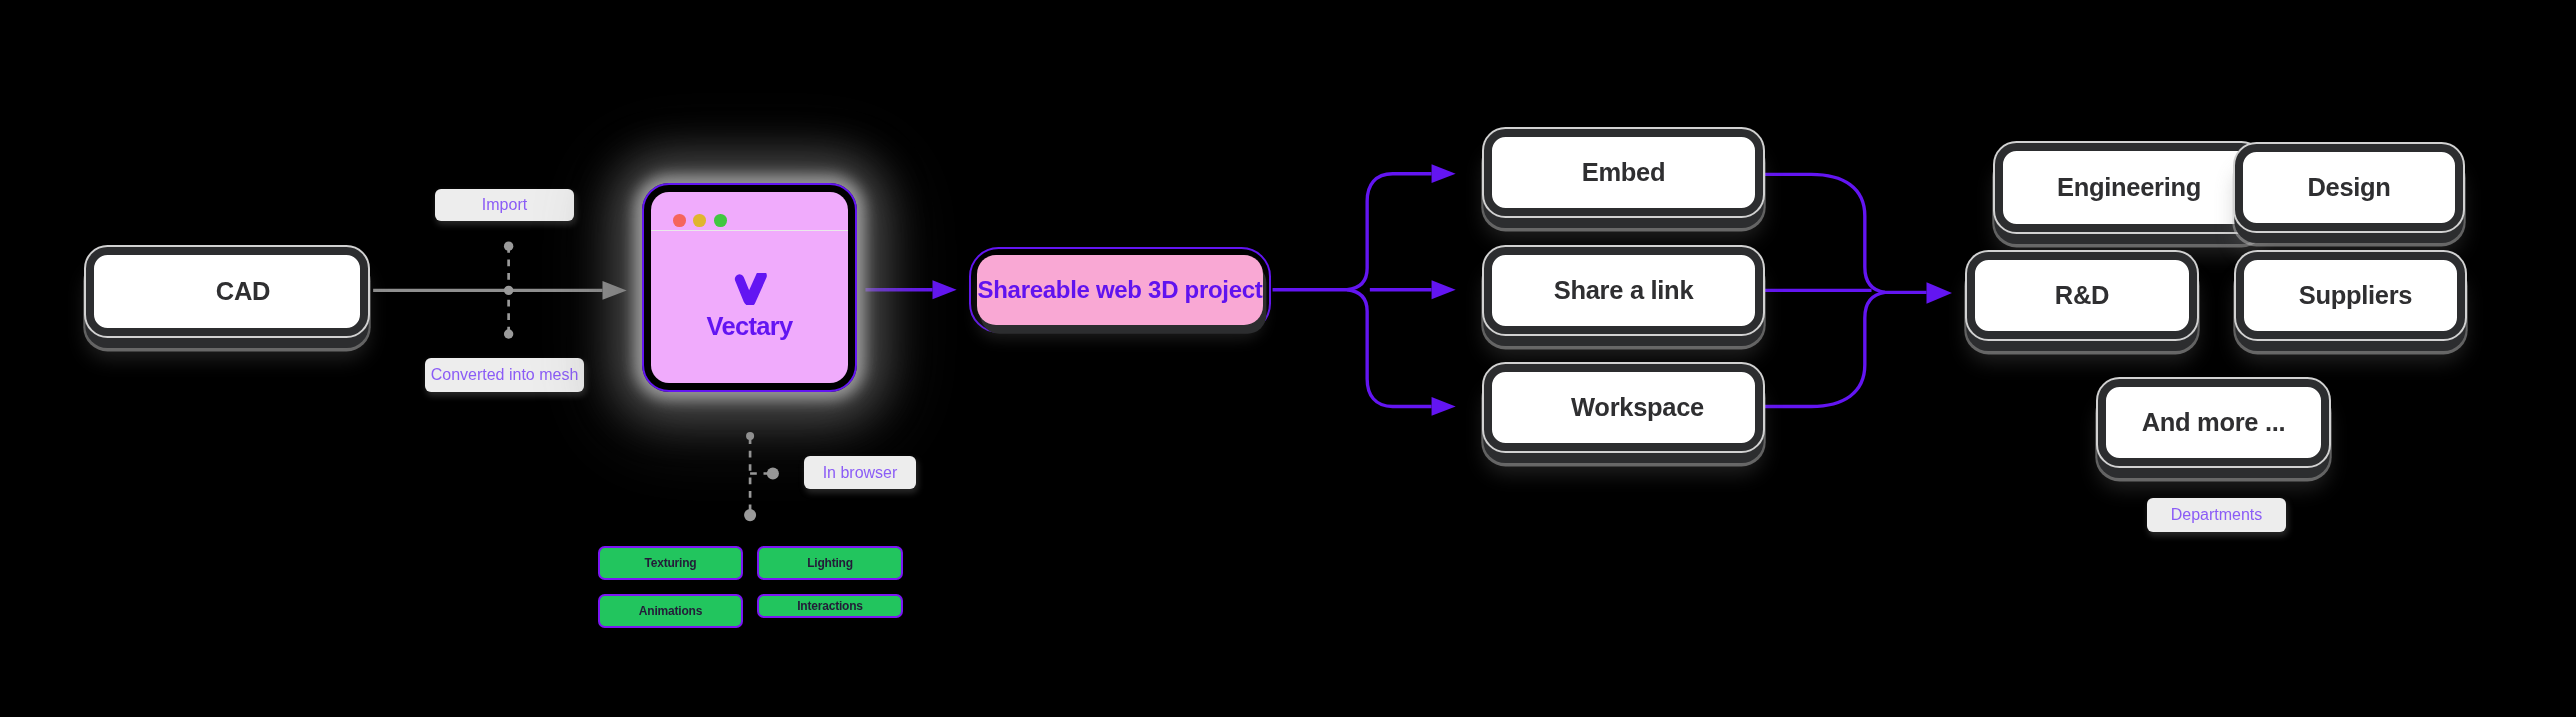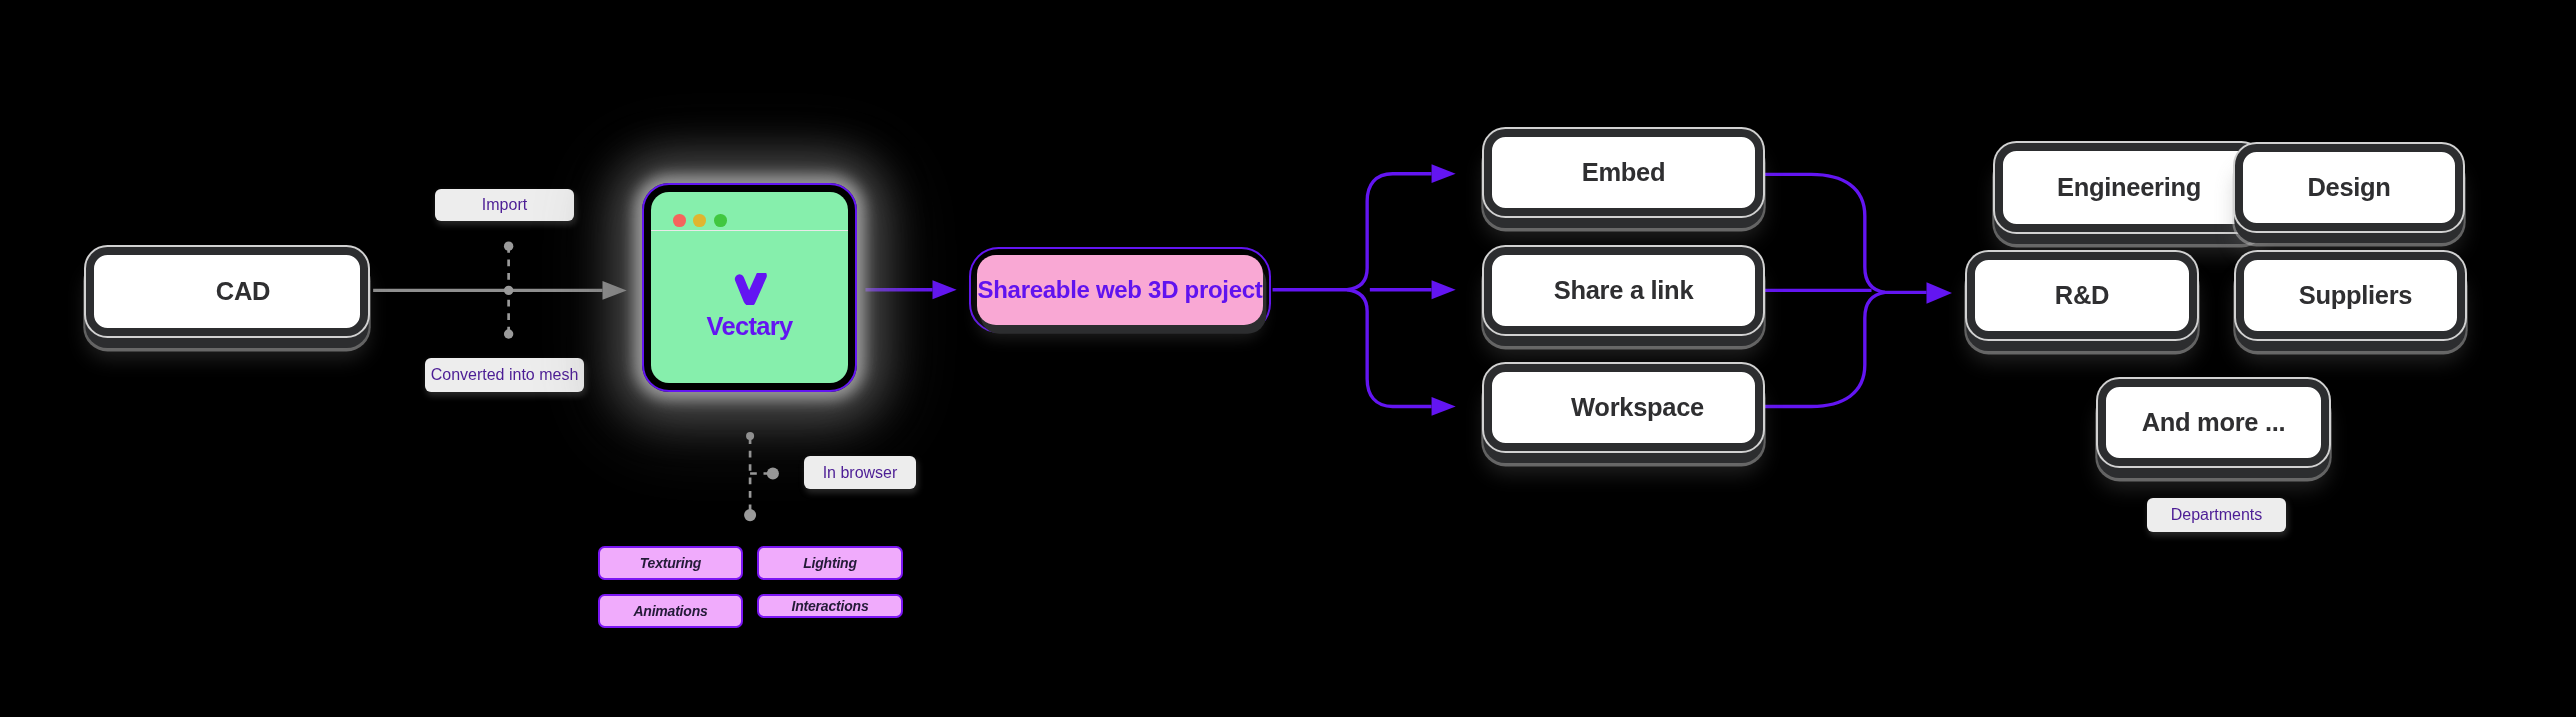--- a/index.html
+++ b/index.html
@@ -27,7 +27,7 @@
     position:absolute;box-sizing:border-box;z-index:2;
     background:#ededed;border-radius:6px;
     display:flex;align-items:center;justify-content:center;
-    font-size:16px;color:#4c1d95;
+    font-size:16px;color:#8b5cf6;
     box-shadow:1.3px 3.4px 6px rgba(135,135,135,.30);
   }
   

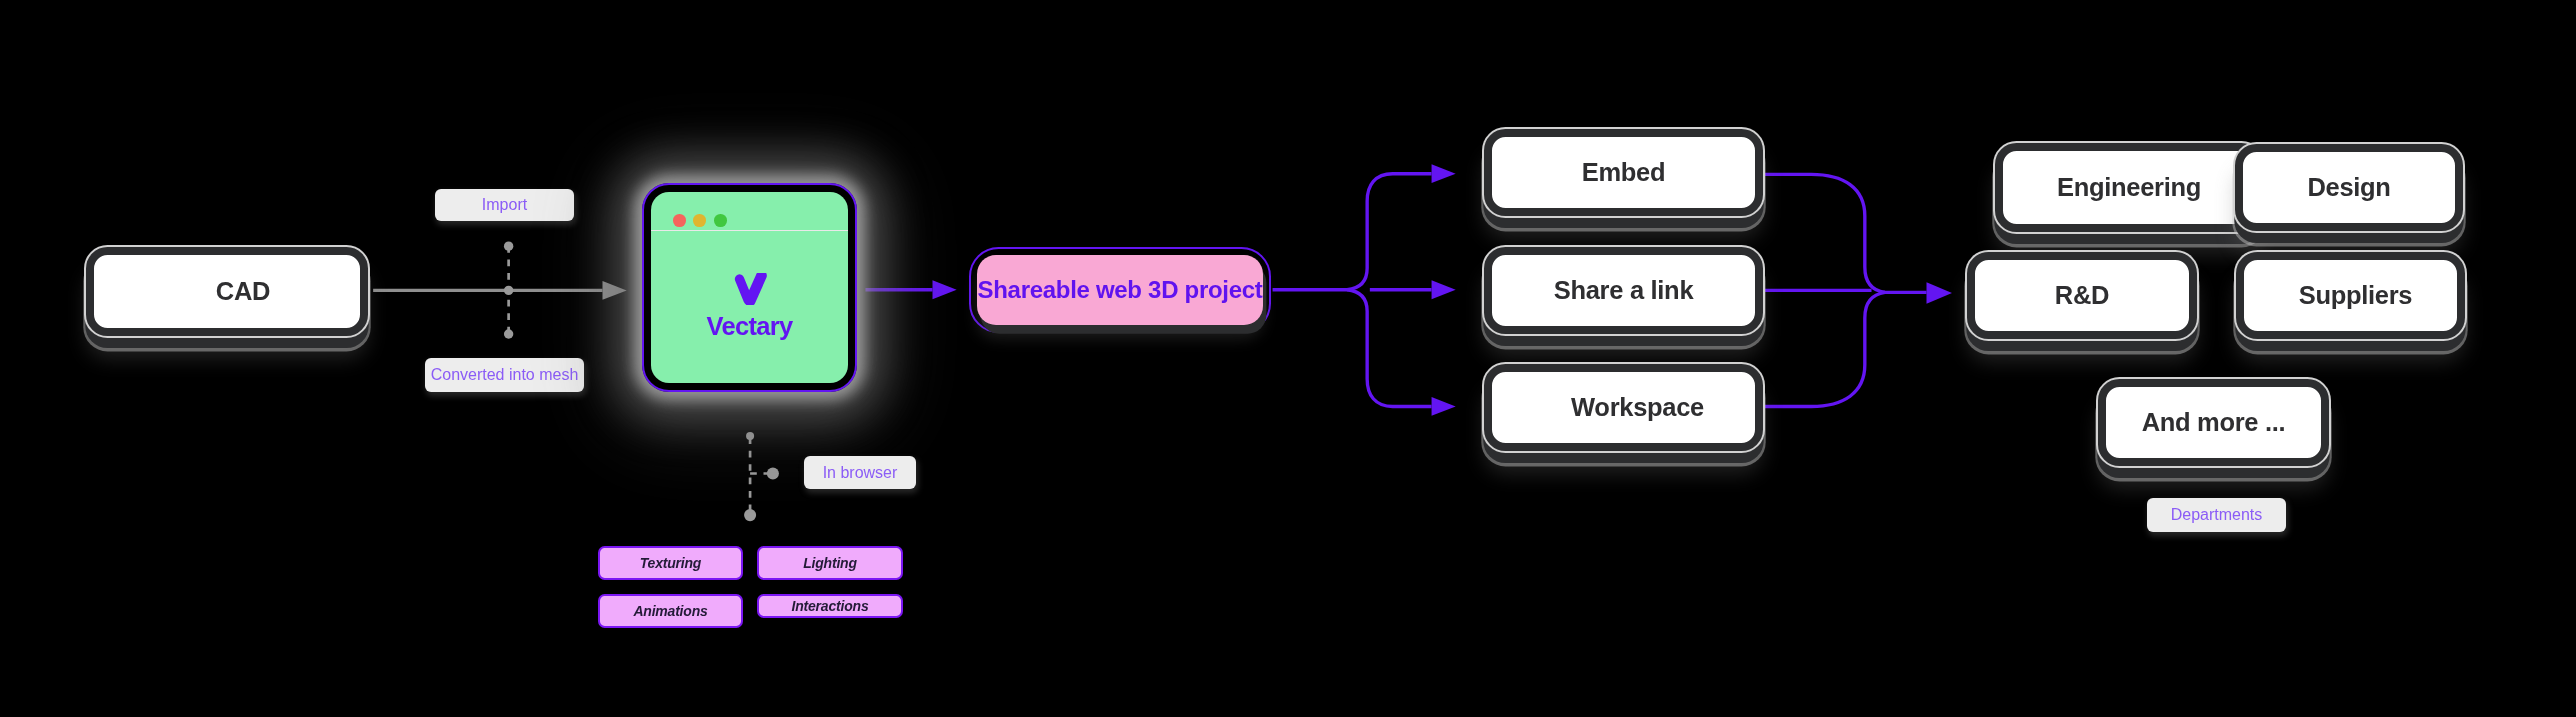--- a/index.html
+++ b/index.html
@@ -49,7 +49,7 @@
     background-clip:padding-box;
   }
   .window-inner{
-    width:100%;height:100%;background:#86efac;border-radius:18px;
+    width:100%;height:100%;background:#f0abfc;border-radius:18px;
     display:flex;flex-direction:column;overflow:hidden;
   }
   .window-topbar{

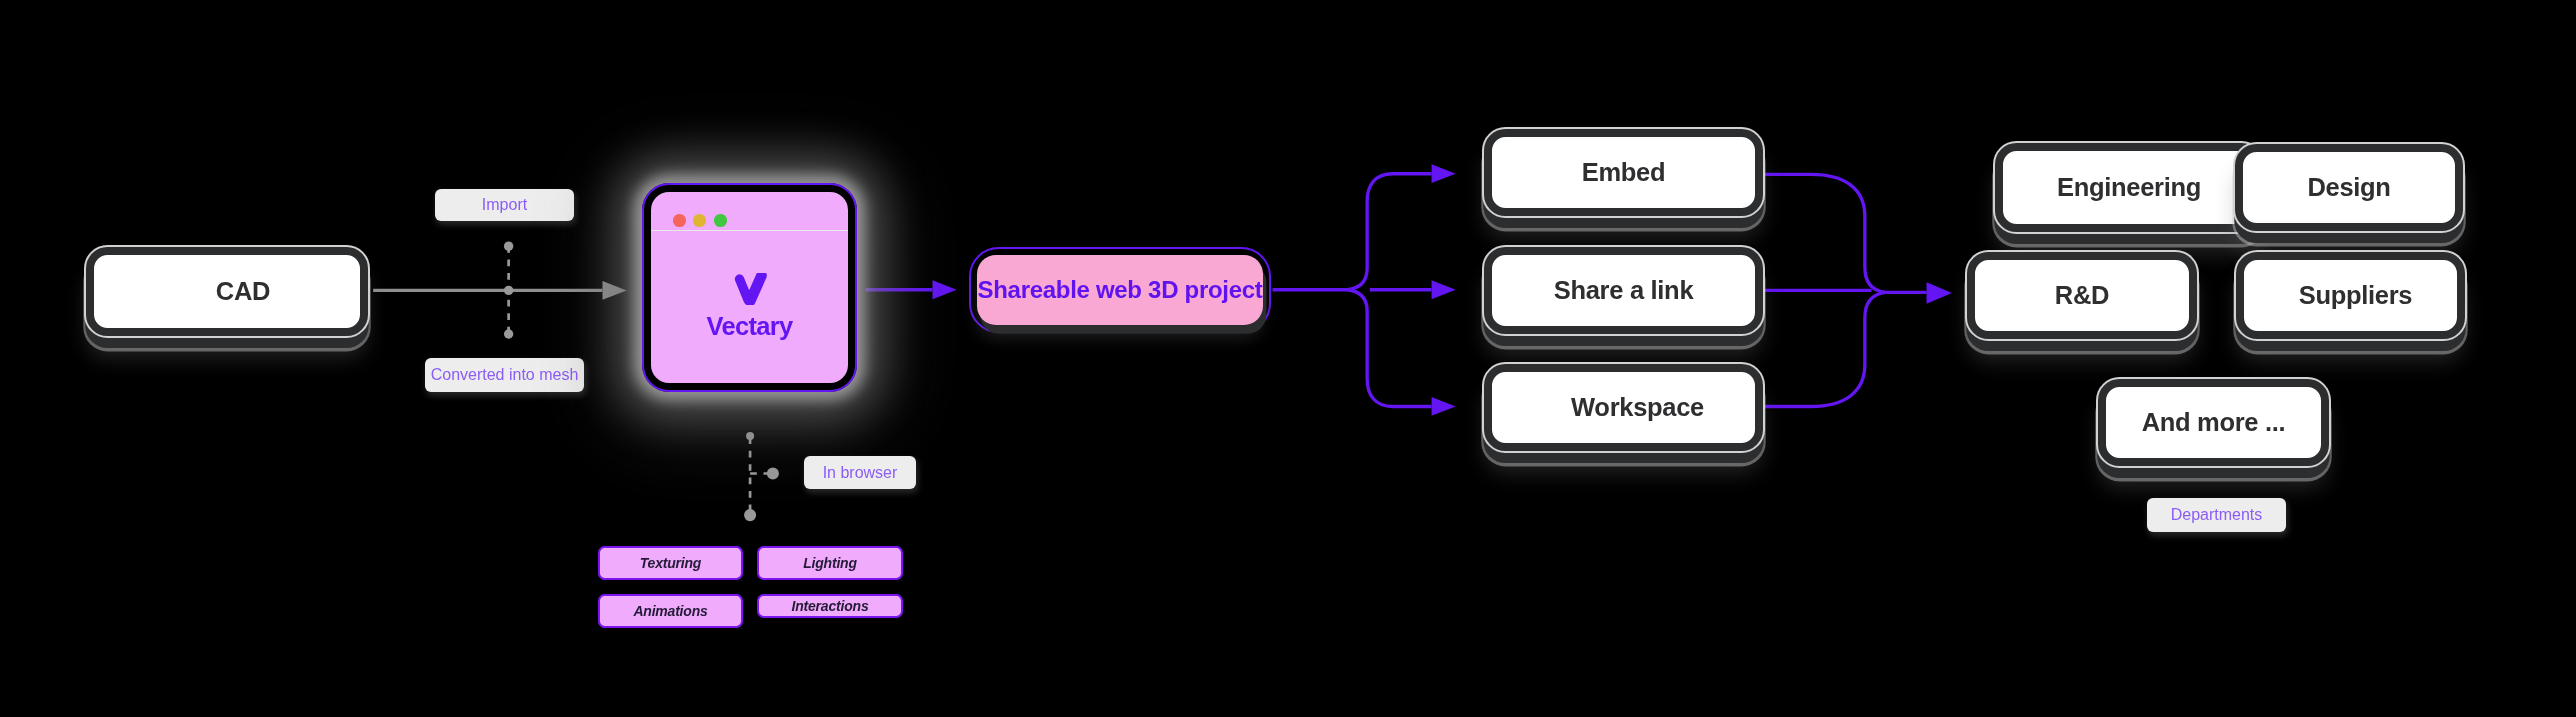--- a/index.html
+++ b/index.html
@@ -33,9 +33,9 @@
   
   .feature{
     position:absolute;box-sizing:border-box;z-index:2;
-    background:#f0abfc;border:2px solid #7b16f3;border-radius:6.7px;
-    display:flex;align-items:center;justify-content:center;
-    font-size:14px;font-weight:700;color:#241b38;letter-spacing:-0.2px;font-style:italic;
+    background:#22c55e;border:2px solid #7b16f3;border-radius:6.7px;
+    display:flex;align-items:center;justify-content:center;
+    font-size:12px;font-weight:700;color:#241b38;letter-spacing:-0.2px;
   }
   
   .window{

